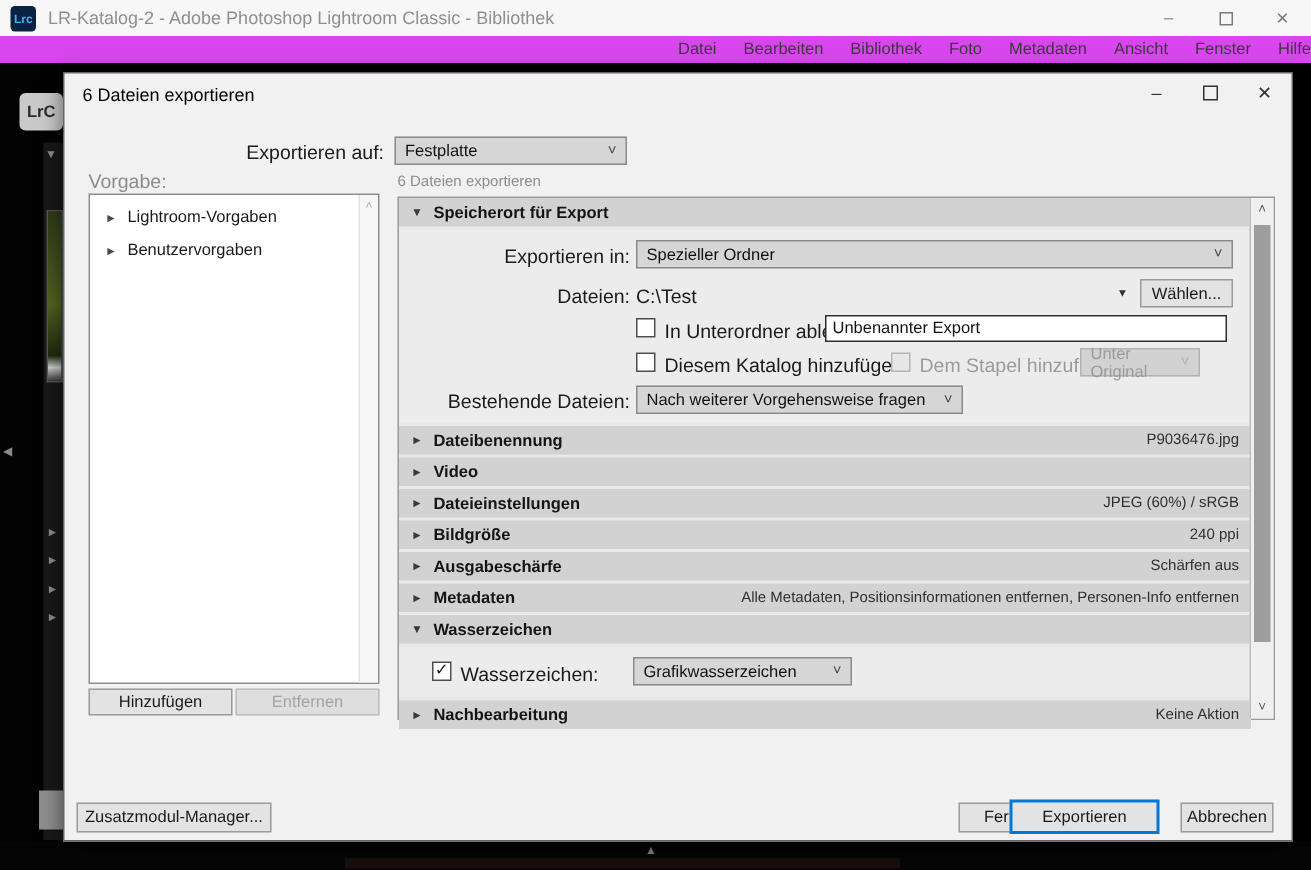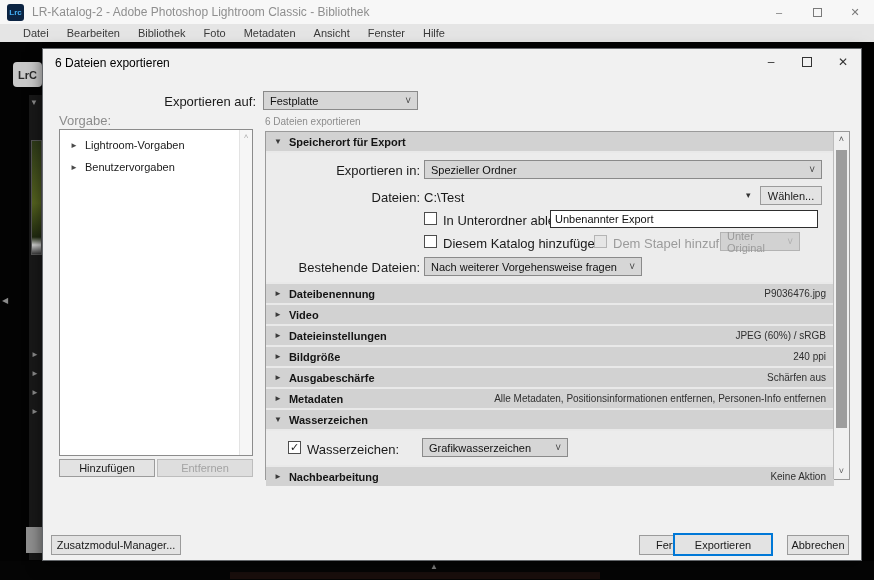--- a/index.html
+++ b/index.html
@@ -14,7 +14,7 @@
   .win-controls { margin-left:auto; display:flex; height:100%; }
   .win-btn { width:38px; height:100%; display:flex; align-items:center; justify-content:center; color:#7a7a7a; font-size:11px; }
   .win-box { width:9px; height:9px; border:1px solid #7a7a7a; display:inline-block; }
-  .menubar { position:absolute; left:0; top:24px; width:874px; height:18px; background:#e5e5e5; display:flex; align-items:center; gap:18px; padding-left:23px; }
+  .menubar { position:absolute; left:0; top:24px; width:874px; height:18px; background:#d946ef; display:flex; align-items:center; gap:18px; padding-left:23px;justify-content:flex-end; }
   .menu-item { font-size:11px; color:#3a3a3a; }
 
   

